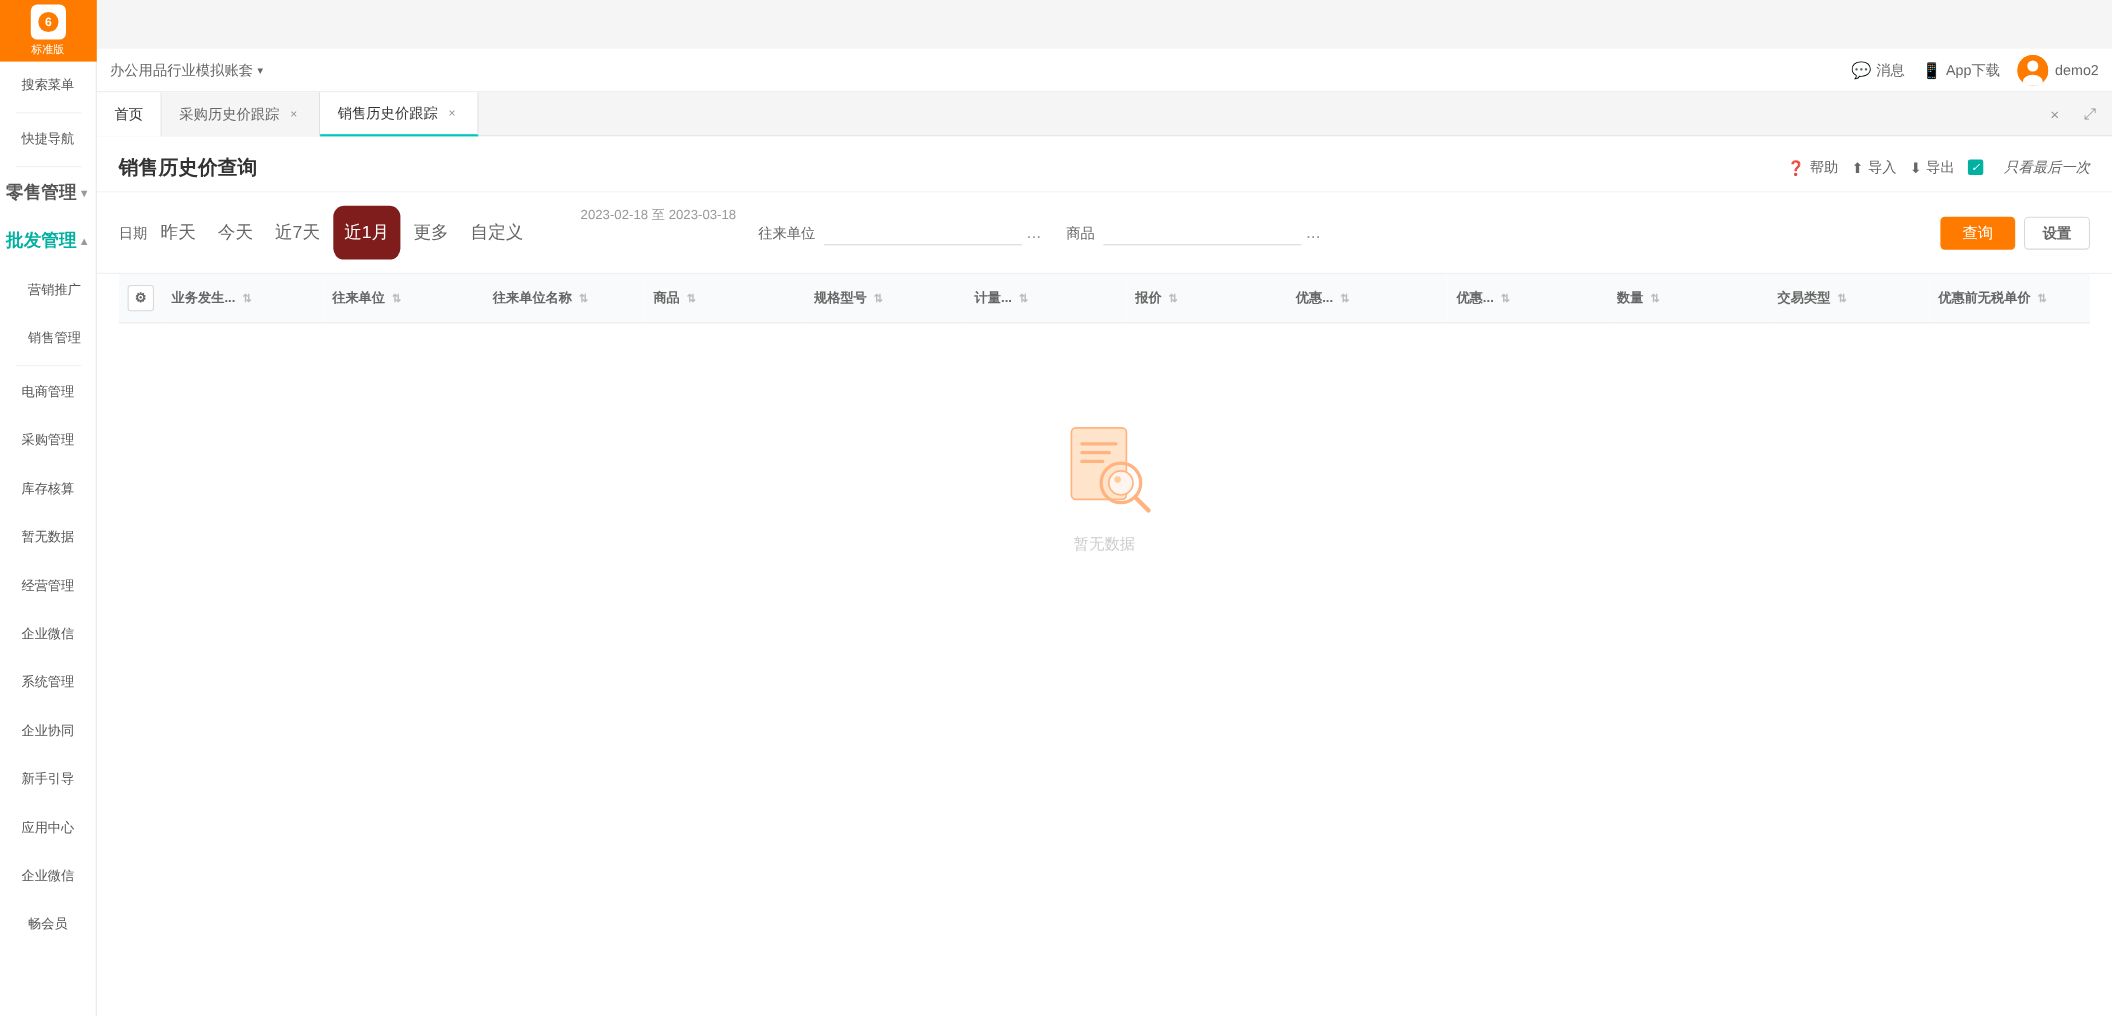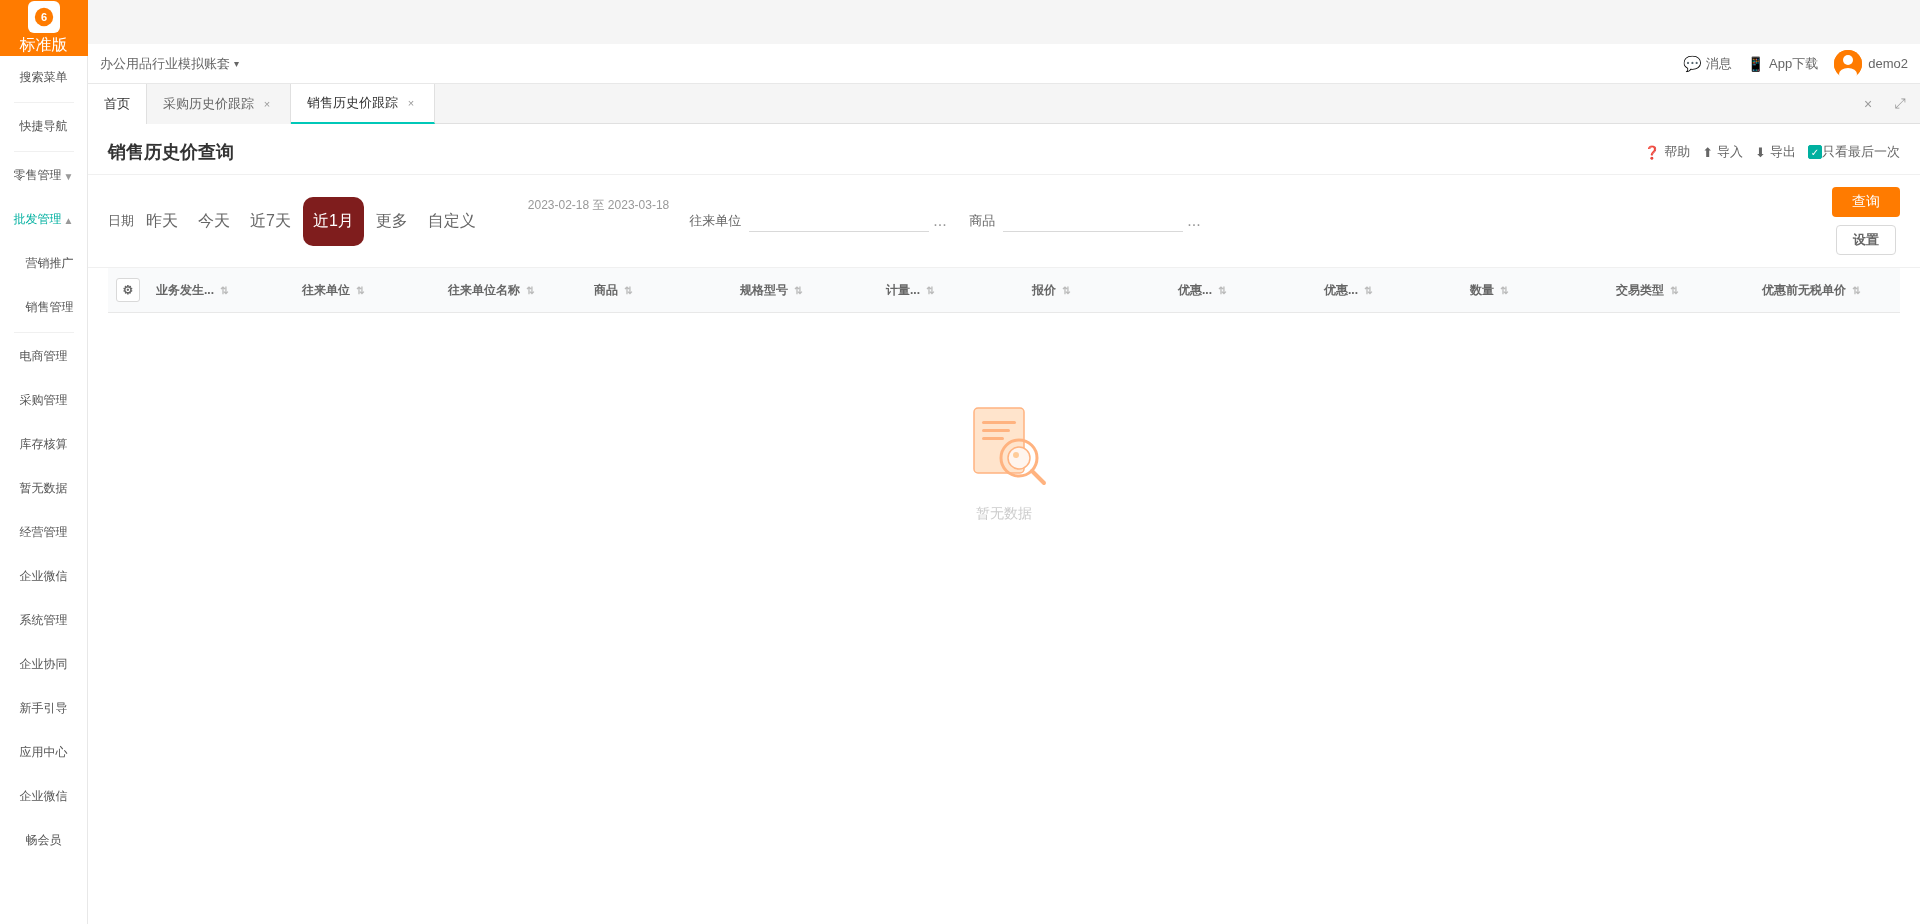--- a/index.html
+++ b/index.html
@@ -95,7 +95,7 @@
         <text x="12" y="16" text-anchor="middle" fill="white" font-size="12" font-weight="bold">6</text>
       </svg>
     </div>
-    <span style="font-size:16px;">标准版</span>
+    <span style="font-size:10px;">标准版</span>
   </div>
 
   <div class="sidebar-item">

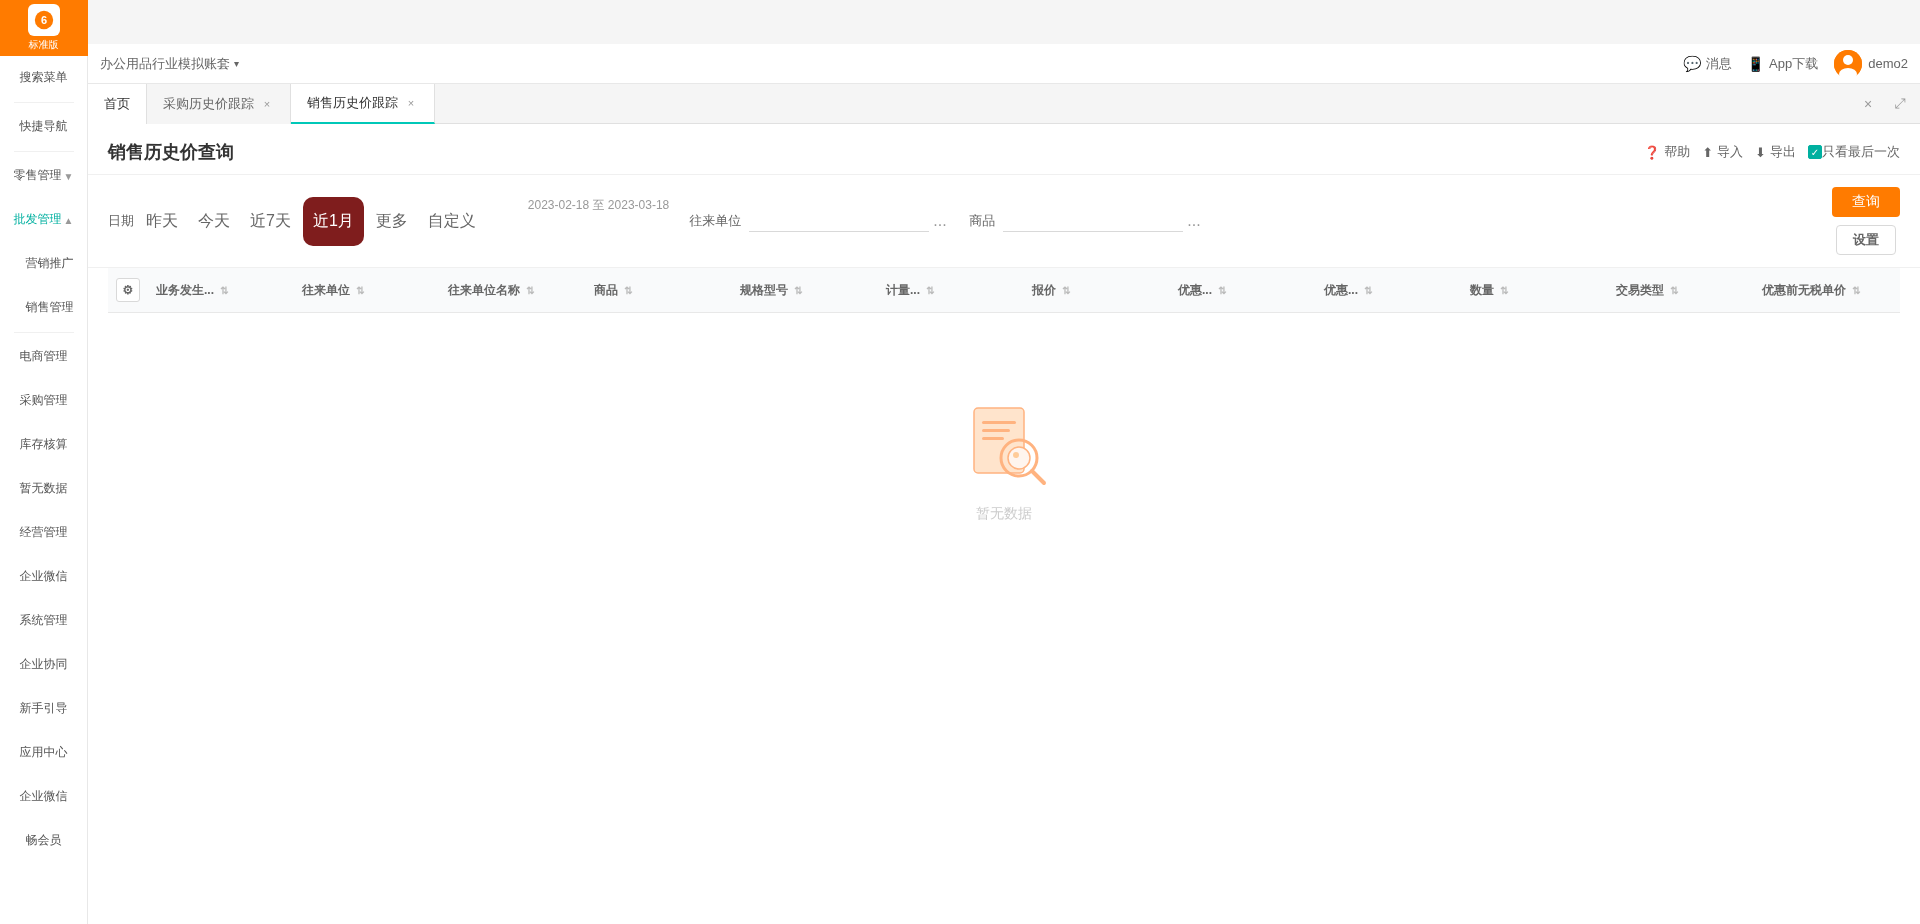--- a/index.html
+++ b/index.html
@@ -46,7 +46,7 @@
     .page-title { font-size: 18px; font-weight: 600; color: #333; }
     .page-header-actions { display: flex; align-items: center; gap: 12px; }
     .header-action { display: flex; align-items: center; gap: 4px; color: #666; font-size: 13px; cursor: pointer; }
-    .checkbox-wrap { display: flex; align-items: center; gap: 0; }
+    .checkbox-wrap { display: flex; align-items: center; gap: 19px; font-style: italic; }
     .checkbox-custom { width: 14px; height: 14px; border: 1px solid #00b0a0; border-radius: 2px; background: #00b0a0; display: flex; align-items: center; justify-content: center; }
     .checkbox-custom::after { content: '✓'; color: #fff; font-size: 10px; }
 

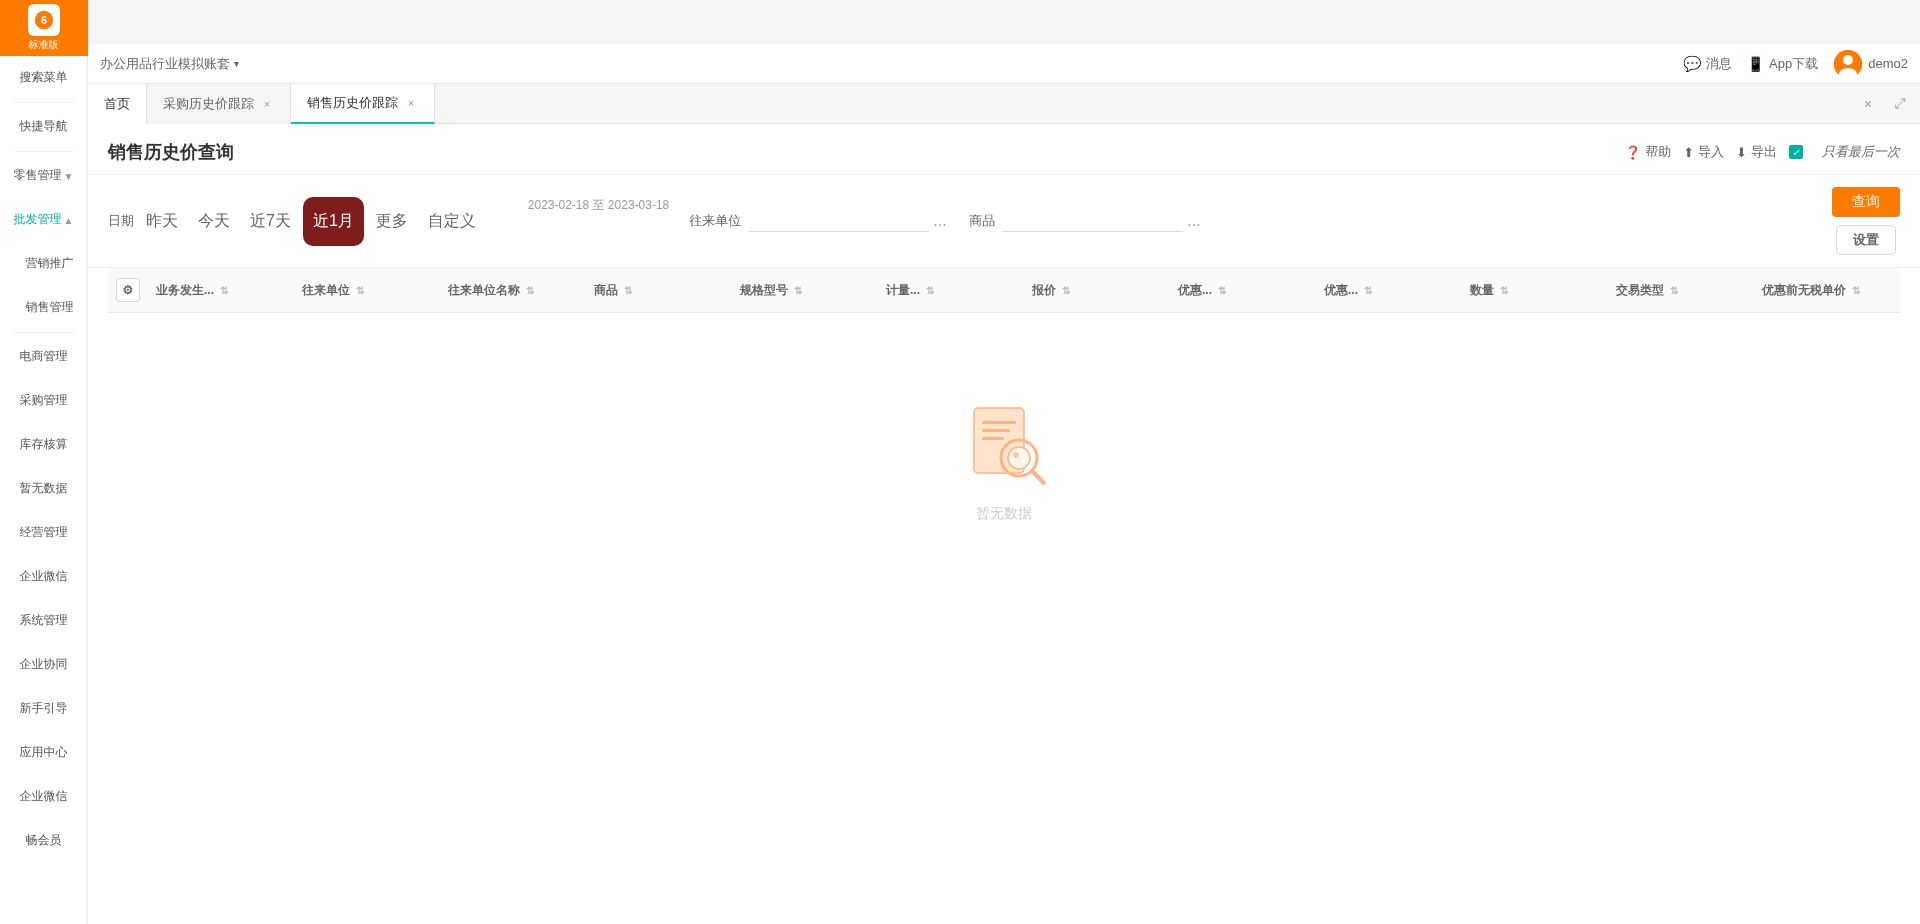--- a/index.html
+++ b/index.html
@@ -18,7 +18,7 @@
 
     
     .sidebar-item.has-sub { display: flex; flex-direction: row; align-items: center; justify-content: center; gap: 2px; padding: 8px 4px; }
-    .sidebar-item.has-sub .item-label { font-size: 12px; }
+    .sidebar-item.has-sub .item-label { font-size: 16px; font-weight: bold; }
     .arrow-icon { font-size: 10px; color: #999; }
 
     

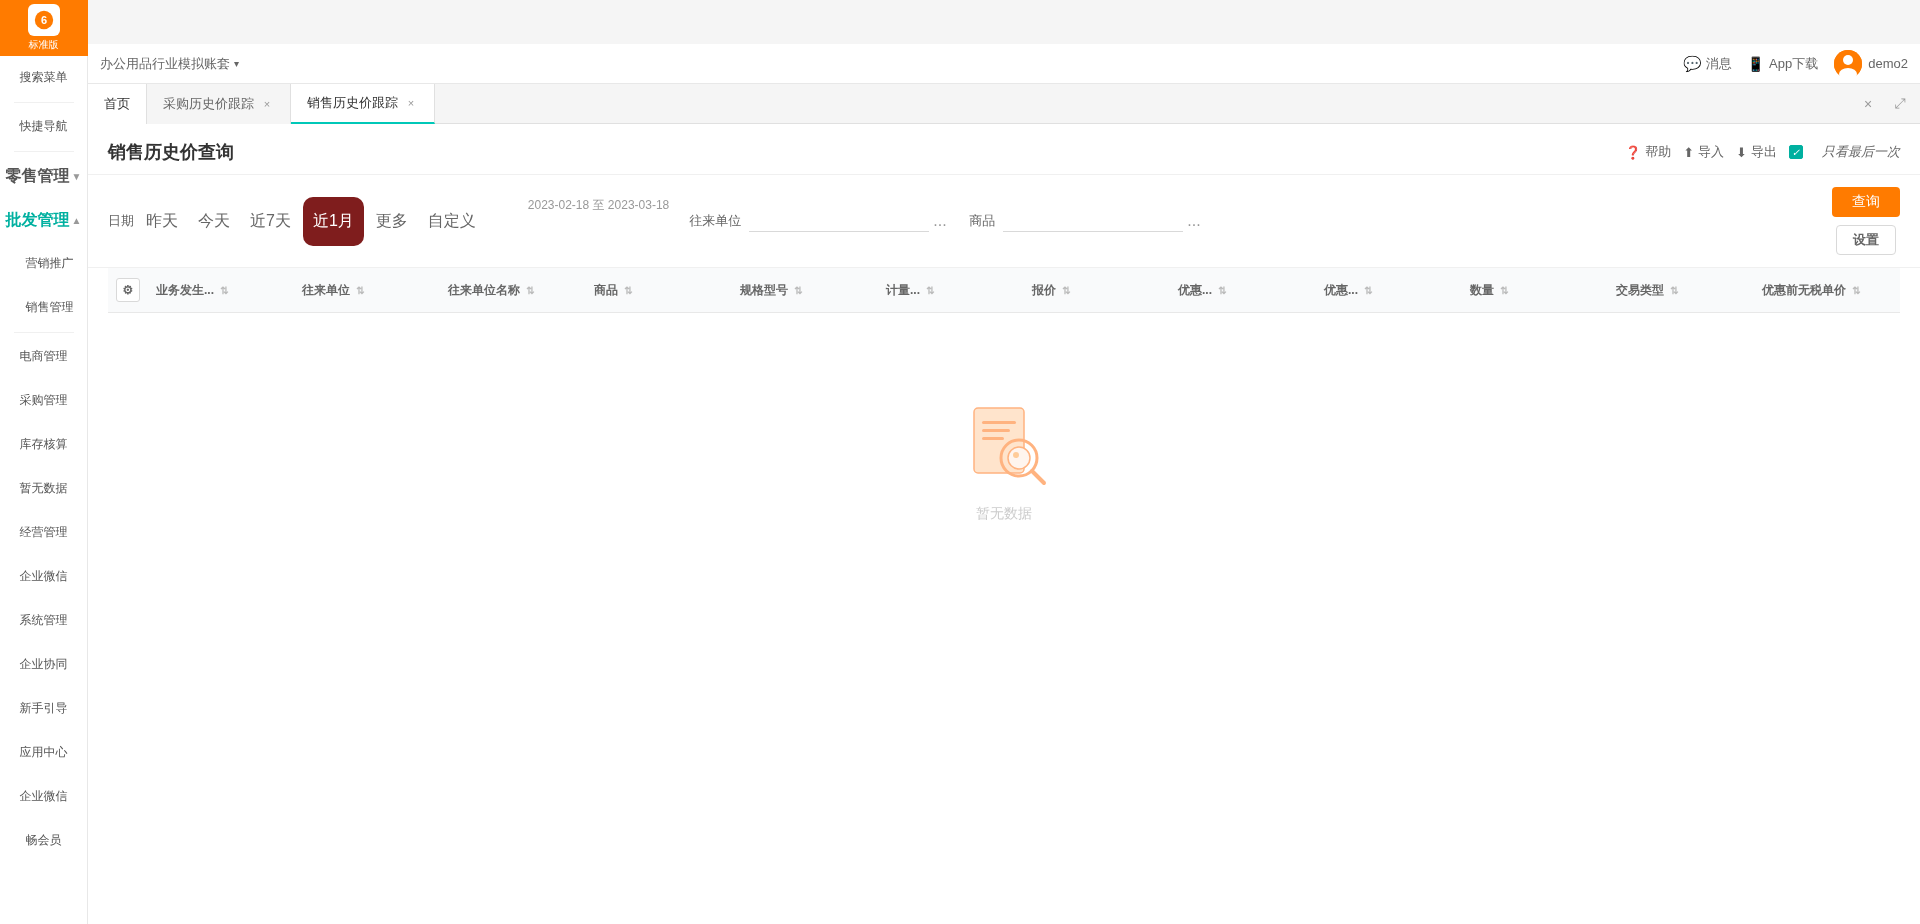--- a/index.html
+++ b/index.html
@@ -62,7 +62,7 @@
     .filter-input-wrap { display: flex; align-items: center; gap: 4px; min-width: 200px; }
     .filter-input { border: none; border-bottom: 1px solid #d9d9d9; padding: 3px 6px; font-size: 13px; color: #333; outline: none; background: transparent; width: 180px; }
     .filter-input-dots { color: #999; font-size: 16px; cursor: pointer; }
-    .filter-actions { margin-left: auto; display: flex; align-items: center; gap: 8px; flex-direction: column; }
+    .filter-actions { margin-left: auto; display: flex; align-items: center; gap: 8px; }
     .btn-query { background: #ff7b00; color: #fff; border: none; border-radius: 4px; padding: 6px 20px; font-size: 14px; cursor: pointer; }
     .btn-settings { background: #fff; color: #666; border: 1px solid #d9d9d9; border-radius: 4px; padding: 5px 16px; font-size: 13px; cursor: pointer; font-weight: bold; }
 

